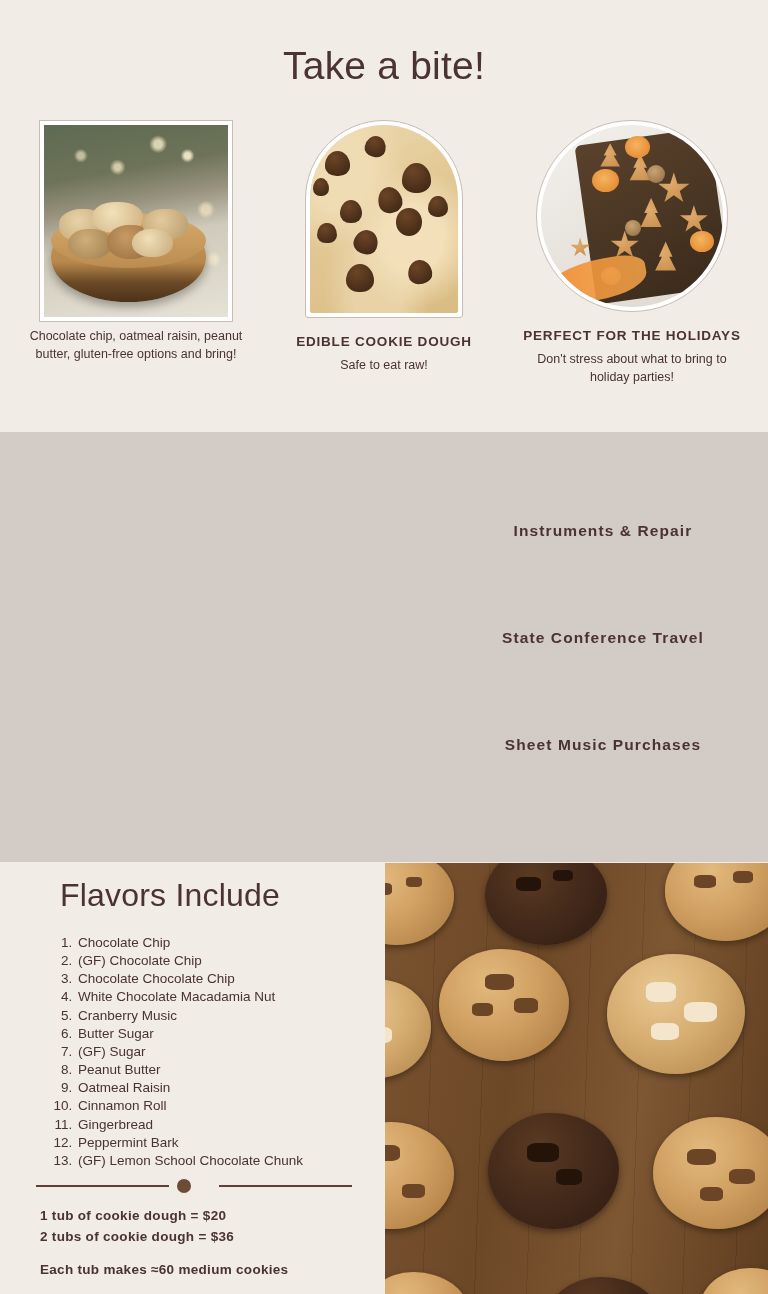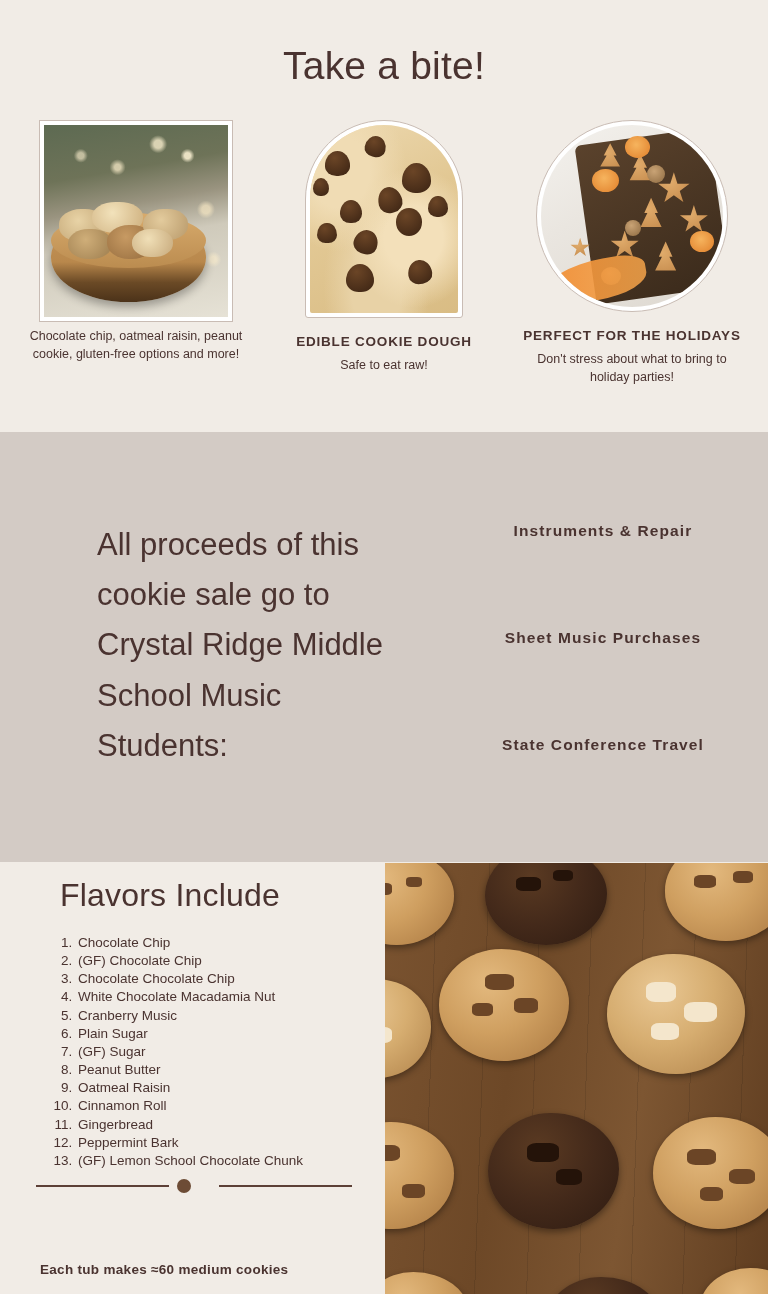--- a/index.html
+++ b/index.html
@@ -230,7 +230,7 @@
           </div>
         </div>
       </div>
-      <div class="feat-body">Chocolate chip, oatmeal raisin, peanut cookie, gluten-free options and more!</div>
+      <div class="feat-body">Chocolate chip, oatmeal raisin, peanut butter, gluten-free options and bring!</div>
     </div>
 
     <div class="feat f2">

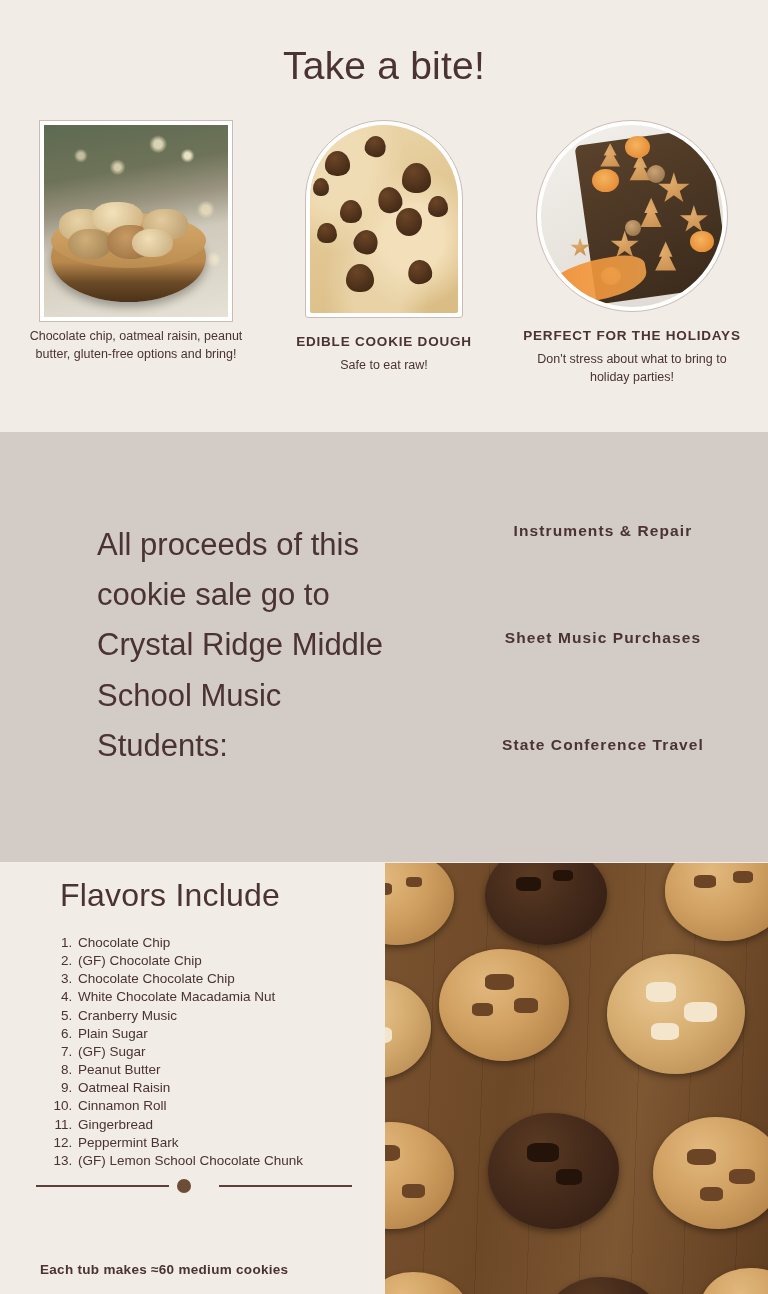--- a/index.html
+++ b/index.html
@@ -285,7 +285,6 @@
   </div>
 
   <div class="sec-mid">
-    <div class="mid-head">All proceeds of this cookie sale go to Crystal Ridge Middle School Music Students:</div>
     <div class="mid-list">
       <div class="mid-item">Instruments &amp; Repair</div>
       <div class="mid-item">Sheet Music Purchases</div>

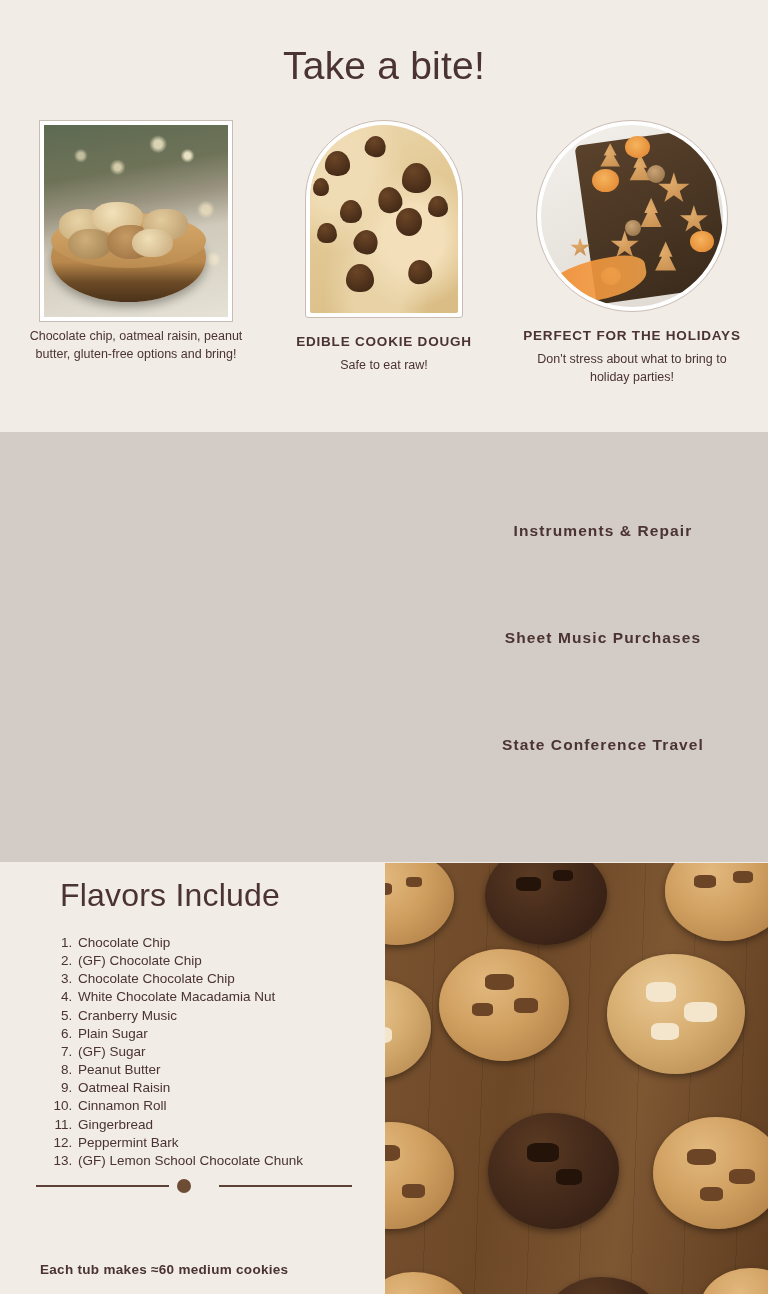--- a/index.html
+++ b/index.html
@@ -287,8 +287,8 @@
   <div class="sec-mid">
     <div class="mid-list">
       <div class="mid-item">Instruments &amp; Repair</div>
+      <div class="mid-item">State Conference Travel</div>
       <div class="mid-item">Sheet Music Purchases</div>
-      <div class="mid-item">State Conference Travel</div>
     </div>
   </div>
 

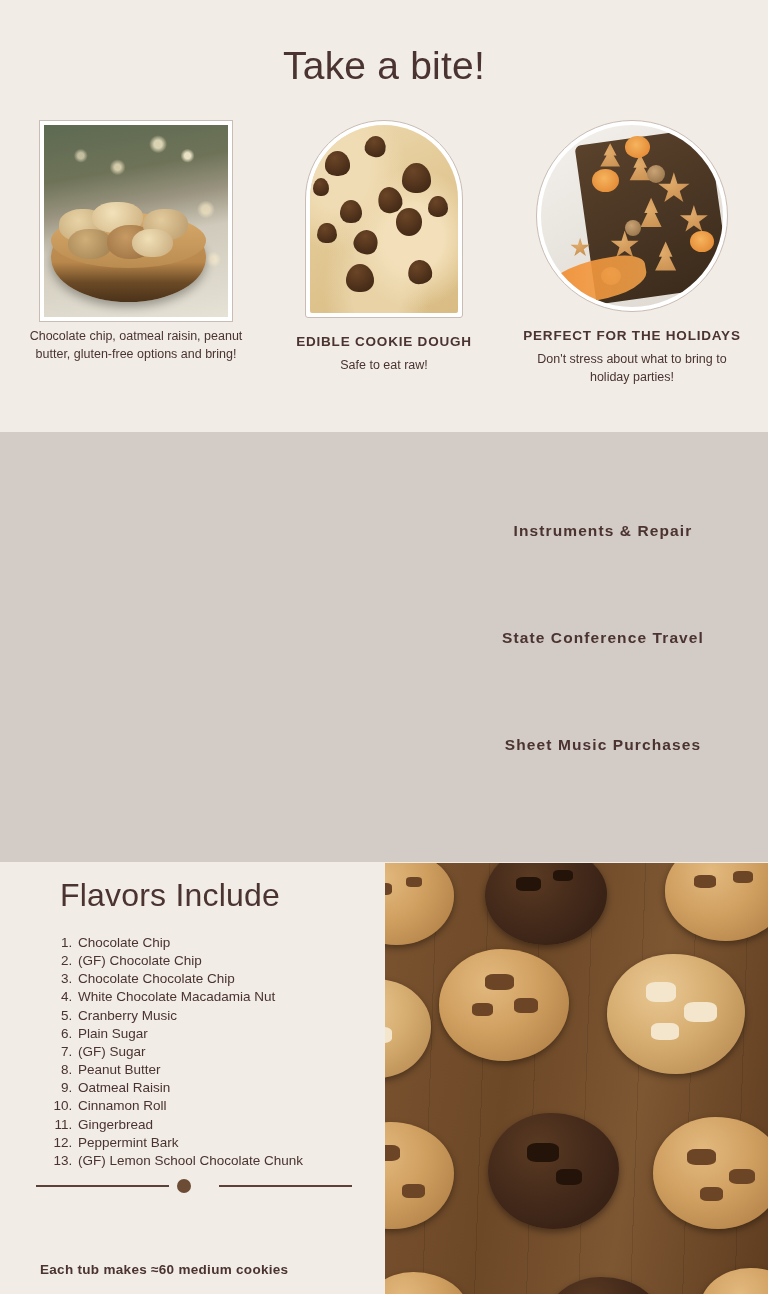--- a/index.html
+++ b/index.html
@@ -300,7 +300,7 @@
       <li>Chocolate Chocolate Chip</li>
       <li>White Chocolate Macadamia Nut</li>
       <li>Cranberry Music</li>
-      <li>Plain Sugar</li>
+      <li>Butter Sugar</li>
       <li>(GF) Sugar</li>
       <li>Peanut Butter</li>
       <li>Oatmeal Raisin</li>

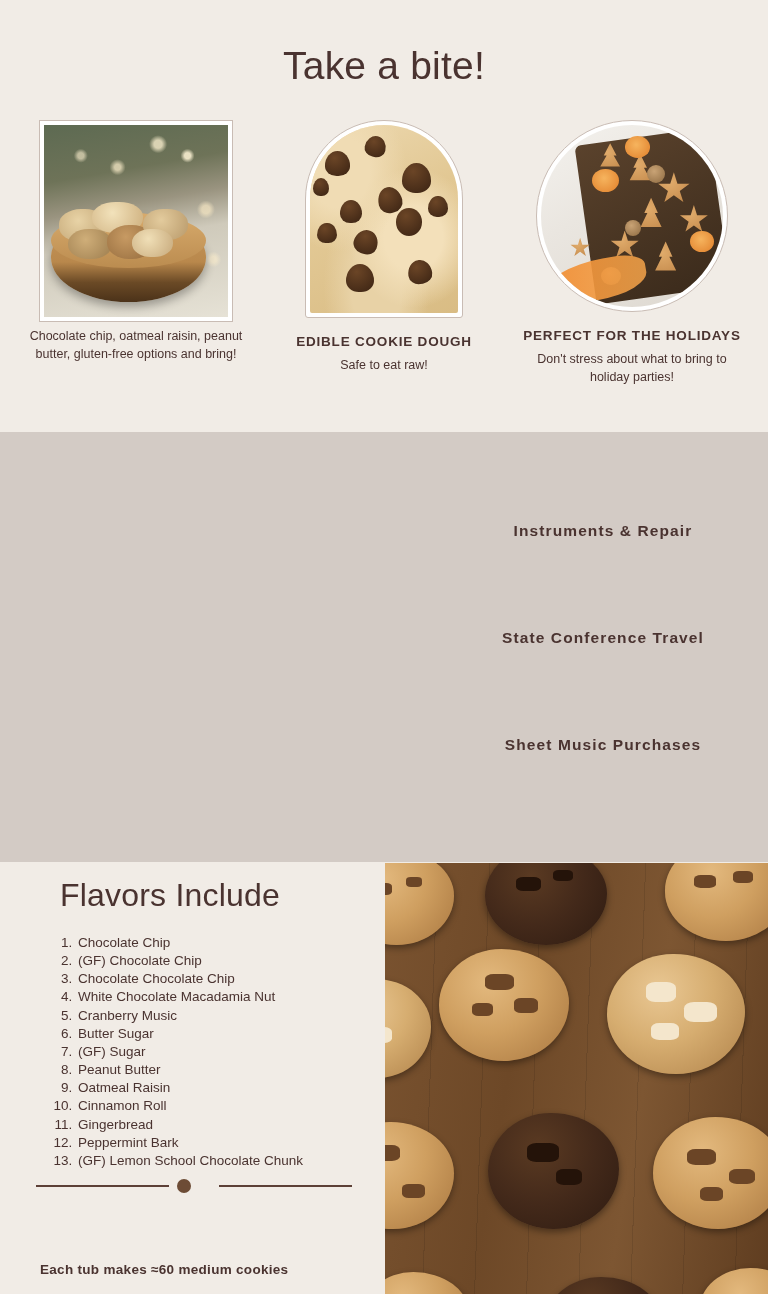--- a/index.html
+++ b/index.html
@@ -316,6 +316,10 @@
       <div class="dv-line dv-r"></div>
     </div>
 
+    <div class="price">
+      <div>1 tub of cookie dough = $20</div>
+      <div>2 tubs of cookie dough = $36</div>
+    </div>
     <div class="price-note">Each tub makes ≈60 medium cookies</div>
   </div>
 

